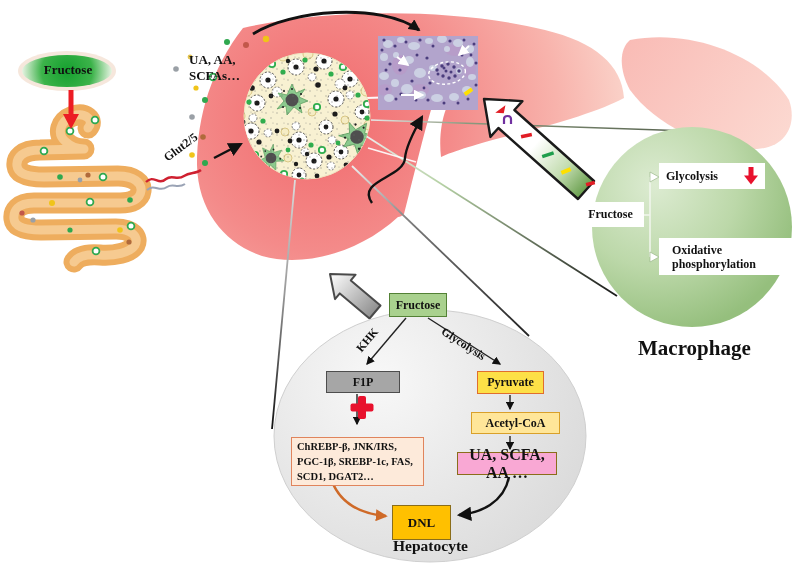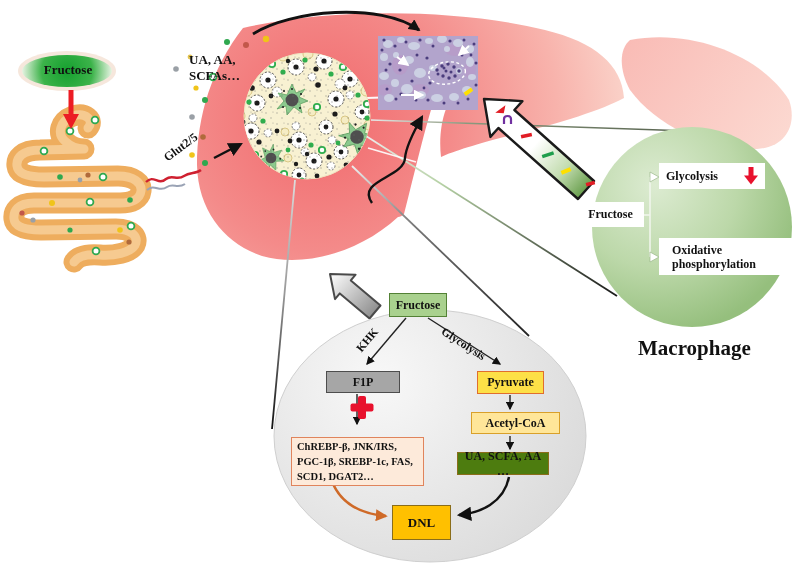--- a/index.html
+++ b/index.html
@@ -500,7 +500,7 @@
 
 <div class="bx" style="left:471px;top:412px;width:89px;height:22px;font-size:12px;background:#ffe699;border:1.5px solid #d9a02a;">Acetyl-CoA</div>
 
-<div class="bx" style="left:457px;top:452px;width:92px;height:23px;font-size:12px;background:#4d7c0f;border:1.5px solid #8a6d1a;">UA, SCFA, AA …</div>
+<div class="bx" style="left:457px;top:452px;width:100px;height:23px;font-size:16px;background:#f9a8d4;border:1.5px solid #8a6d1a;">UA, SCFA, AA …</div>
 
 <div class="bx" style="left:392px;top:505px;width:59px;height:35px;font-size:13px;background:#ffc000;border:1.5px solid #8a6d1a;">DNL</div>
 

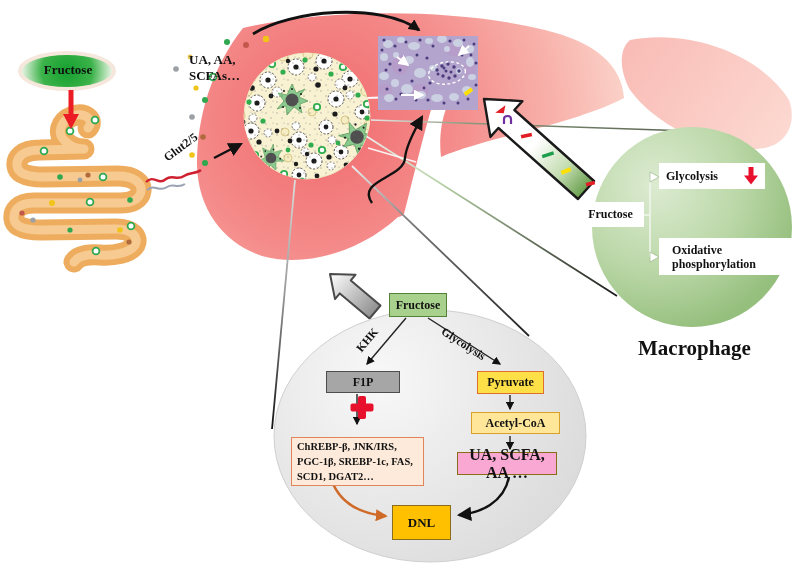--- a/index.html
+++ b/index.html
@@ -504,6 +504,7 @@
 
 <div class="bx" style="left:392px;top:505px;width:59px;height:35px;font-size:13px;background:#ffc000;border:1.5px solid #8a6d1a;">DNL</div>
 
+<div class="lbl" style="left:373px;top:537px;width:115px;text-align:center;font-size:15.5px;">Hepatocyte</div>
 
 </div>
 

